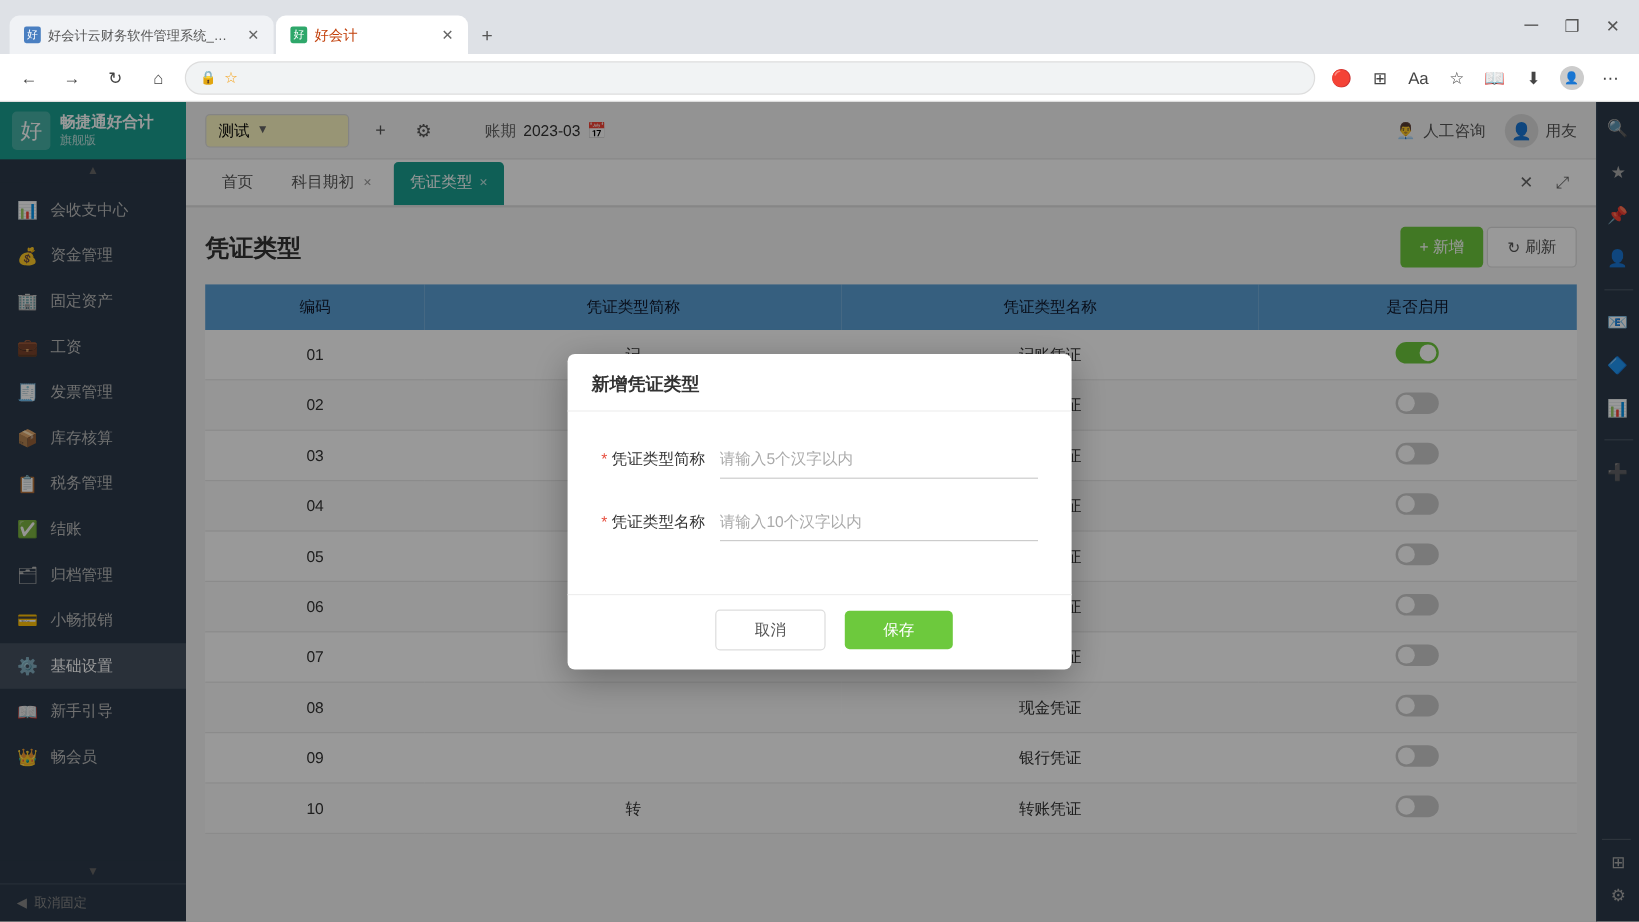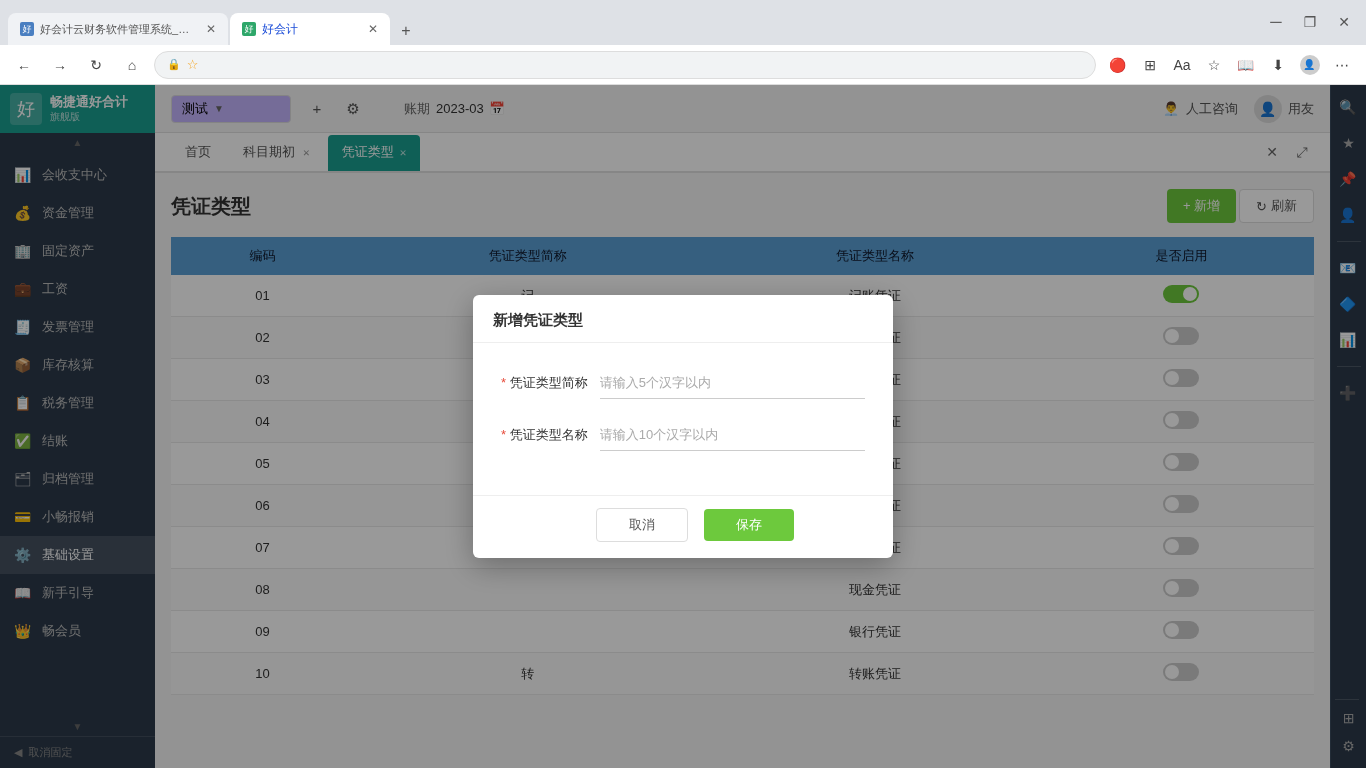--- a/index.html
+++ b/index.html
@@ -116,7 +116,7 @@
     </div>
     <div class="browser-tab active">
       <span class="tab-favicon" style="background:#2ea76a;">好</span>
-      <span style="font-size:12px;color:#1d4ed8;flex:1;">好会计</span>
+      <span style="font-size:12px;color:#c2410c;flex:1;">好会计</span>
       <span class="tab-close">✕</span>
     </div>
     <div class="browser-tab-new">+</div>

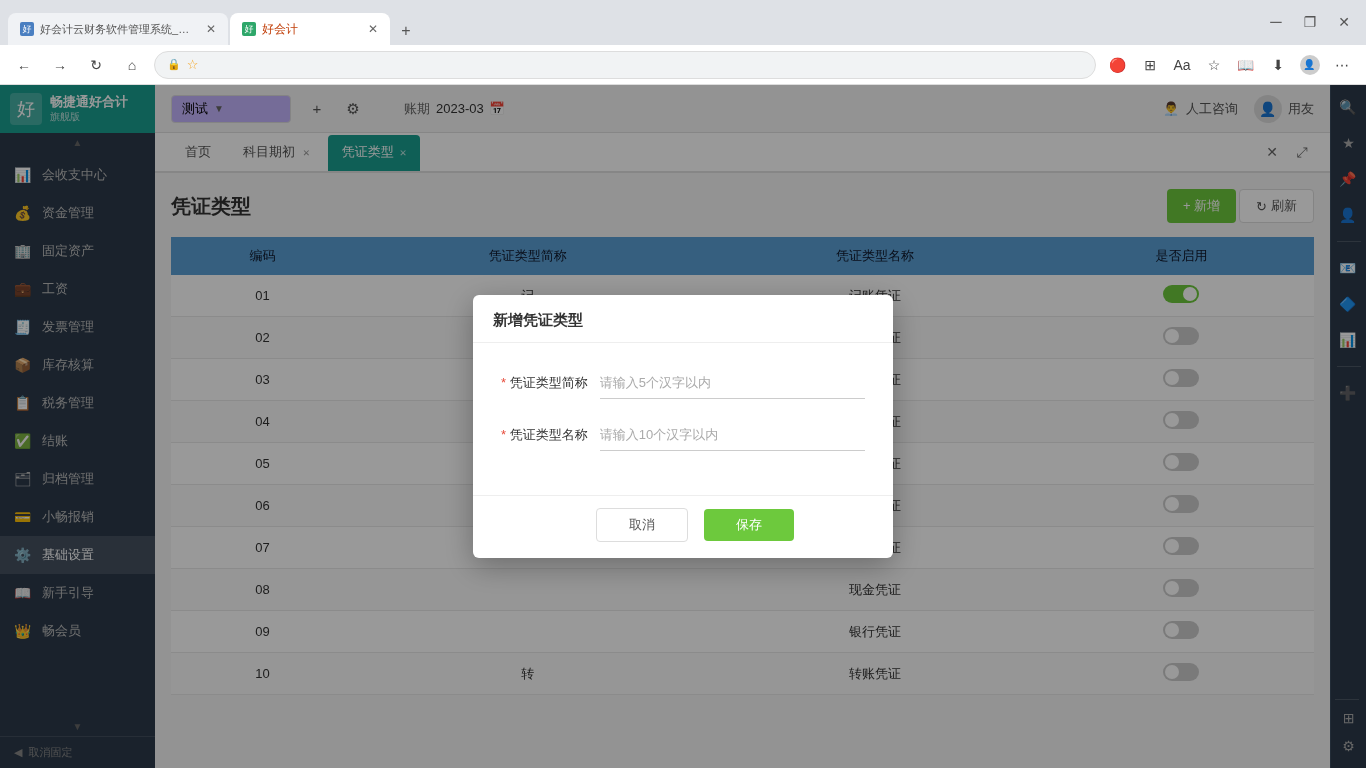--- a/index.html
+++ b/index.html
@@ -41,7 +41,7 @@
 
     
     .app-header { background: #f5f5f5; height: 48px; display: flex; align-items: center; padding: 0 16px; border-bottom: 1px solid #e0e0e0; gap: 12px; }
-    .workspace-selector { display: flex; align-items: center; gap: 6px; background: #c4b5fd; border: 1px solid #ddd; border-radius: 4px; padding: 4px 10px; cursor: pointer; font-size: 13px; min-width: 120px; }
+    .workspace-selector { display: flex; align-items: center; gap: 6px; background: #fef9c3; border: 1px solid #ddd; border-radius: 4px; padding: 4px 10px; cursor: pointer; font-size: 13px; min-width: 120px; }
     .workspace-chevron { color: #666; font-size: 10px; }
     .app-header-actions { display: flex; align-items: center; gap: 8px; }
     .header-icon-btn { width: 28px; height: 28px; display: flex; align-items: center; justify-content: center; cursor: pointer; color: #555; font-size: 15px; }

